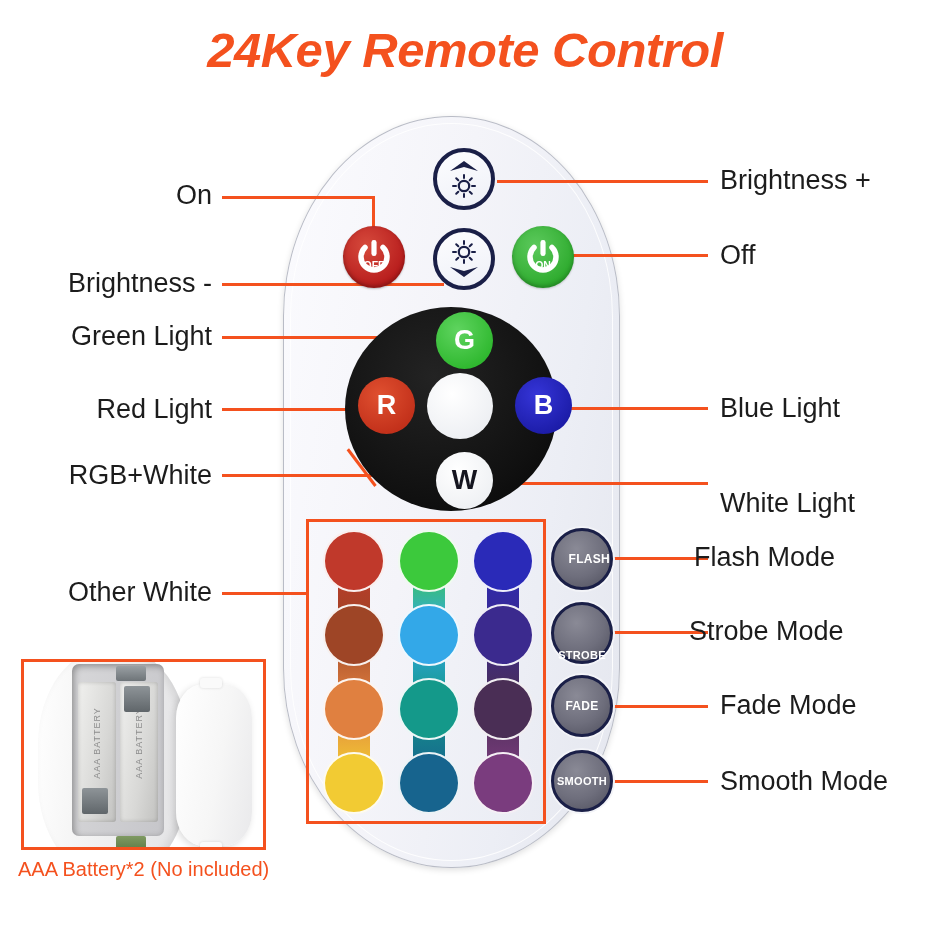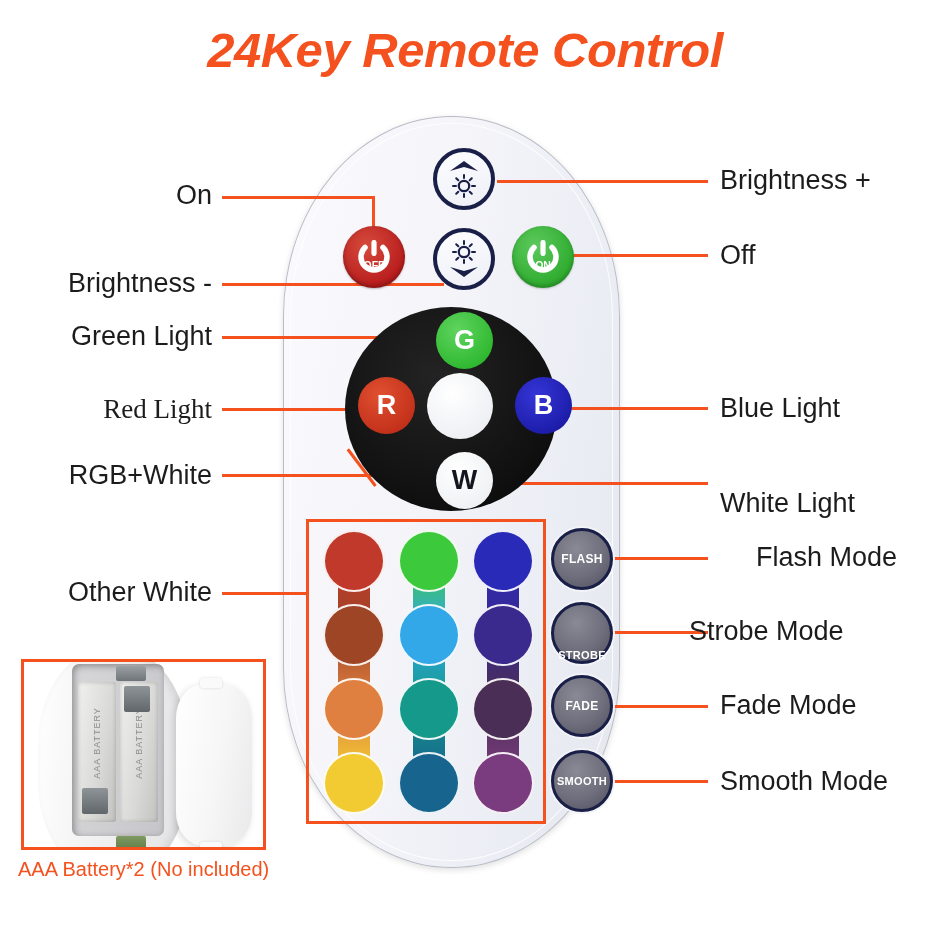--- a/index.html
+++ b/index.html
@@ -328,7 +328,7 @@
   <div class="label label-l" style="left:60px; top:180px; width:152px;">On</div>
   <div class="label label-l" style="left:30px; top:268px; width:182px;">Brightness -</div>
   <div class="label label-l" style="left:30px; top:321px; width:182px;">Green Light</div>
-  <div class="label label-l" style="left:30px; top:394px; width:182px;font-family:Liberation Serif, serif;">Red Light</div>
+  <div class="label label-l" style="left:30px; top:394px; width:182px;">Red Light</div>
   <div class="label label-l" style="left:30px; top:460px; width:182px;">RGB+White</div>
   <div class="label label-l" style="left:30px; top:577px; width:182px;">Other White</div>
 

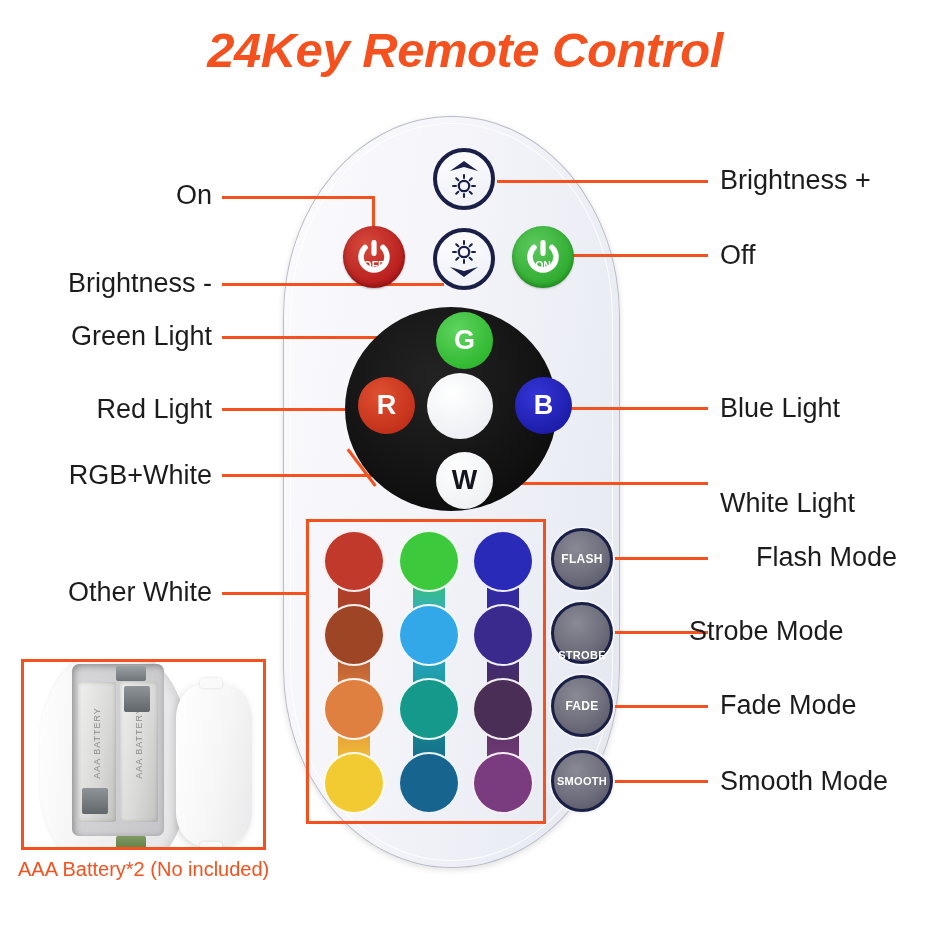--- a/index.html
+++ b/index.html
@@ -110,7 +110,7 @@
     box-shadow: 0 0 0 2px #f3f4f8;
   }
   .mode span { font-size: 12px; }
-  .mode-flash  { top: 528px; }
+  .mode-flash  { top: 528px; justify-content: flex-end; }
   .mode-strobe { top: 602px; align-items: flex-end; }
   .mode-fade   { top: 675px; }
   .mode-smooth { top: 750px; }

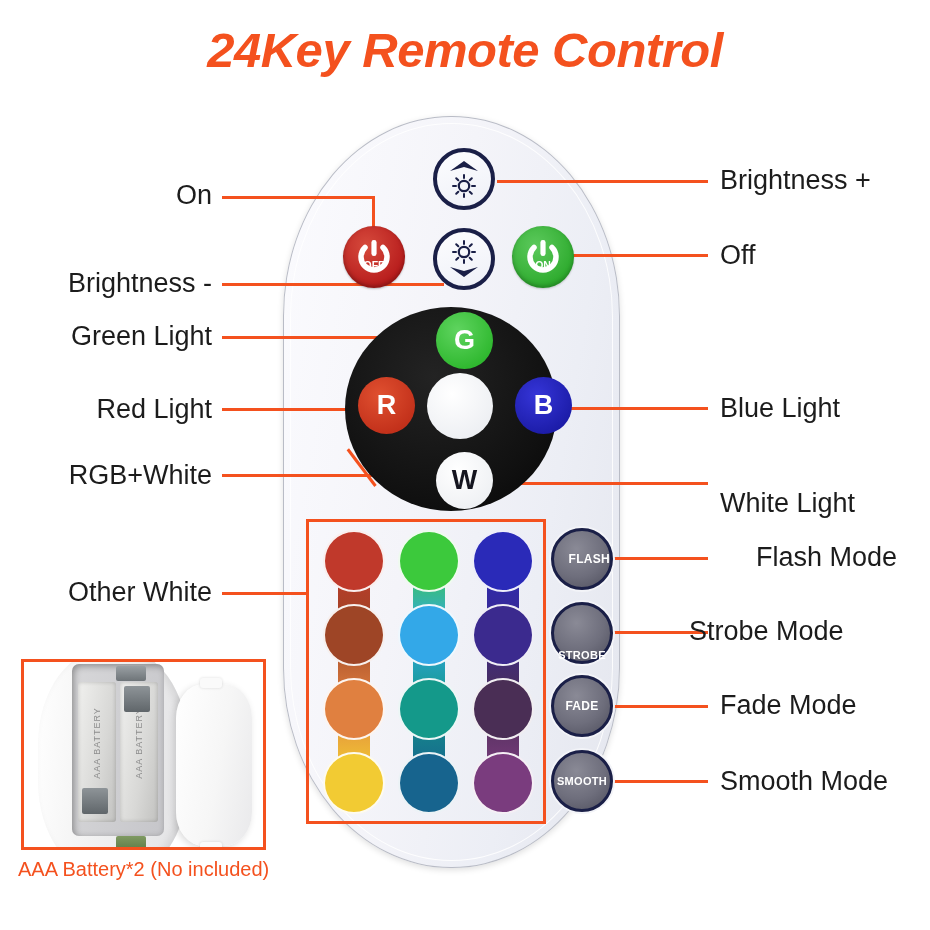--- a/index.html
+++ b/index.html
@@ -336,7 +336,7 @@
   <div class="label label-r" style="left:720px; top:240px;">Off</div>
   <div class="label label-r" style="left:720px; top:393px;">Blue Light</div>
   <div class="label label-r" style="left:720px; top:468px;margin-top:20px;">White Light</div>
-  <div class="label label-r" style="left:756px; top:542px;">Flash Mode</div>
+  <div class="label label-r" style="left:694px; top:542px;">Flash Mode</div>
   <div class="label label-r" style="left:689px; top:616px;">Strobe Mode</div>
   <div class="label label-r" style="left:720px; top:690px;">Fade Mode</div>
   <div class="label label-r" style="left:720px; top:766px;">Smooth Mode</div>

